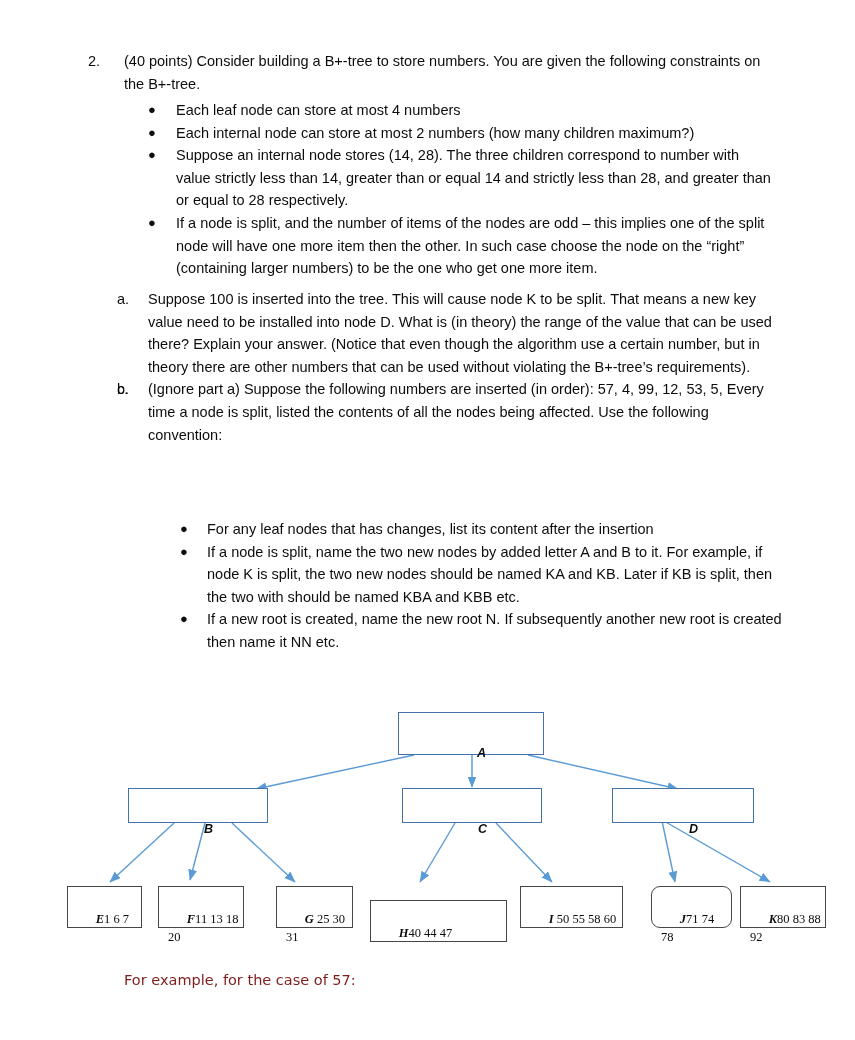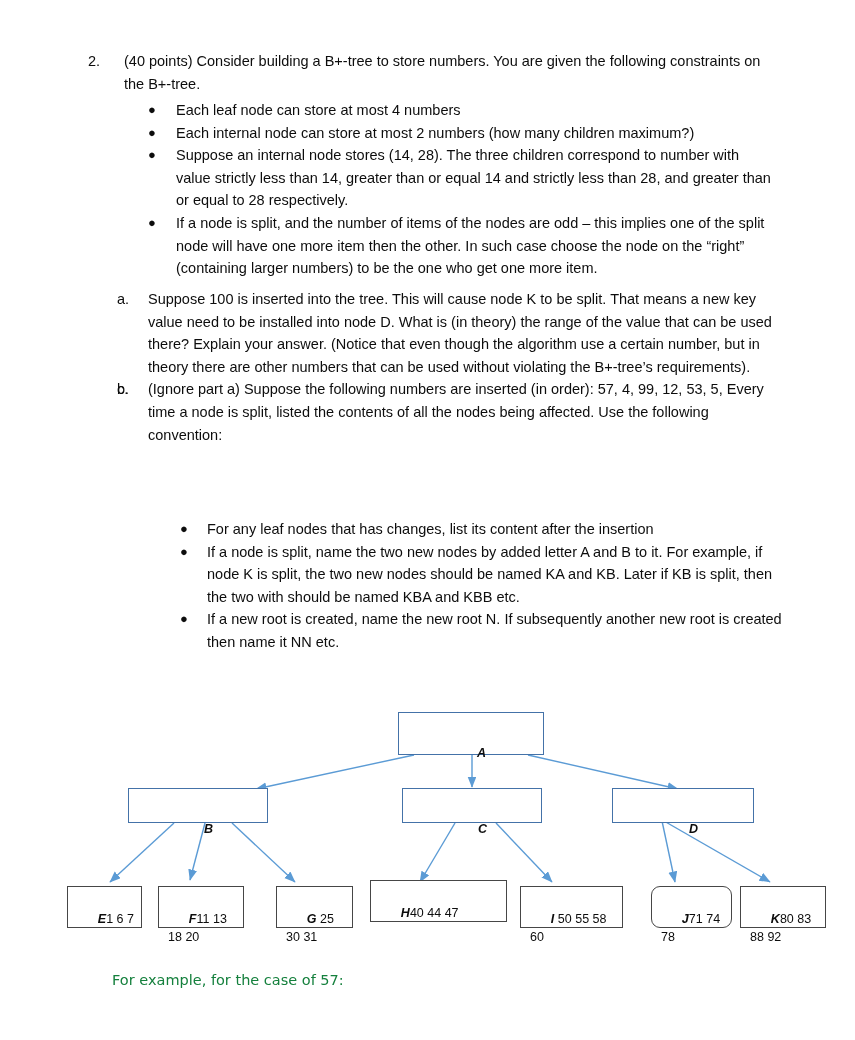--- a/index.html
+++ b/index.html
@@ -135,6 +135,7 @@
   }
   .node.leaf {
     border: 1.6px solid #464646;
+    font-family: Liberation Serif, serif;
   }
   .node-inner {
     position: absolute;

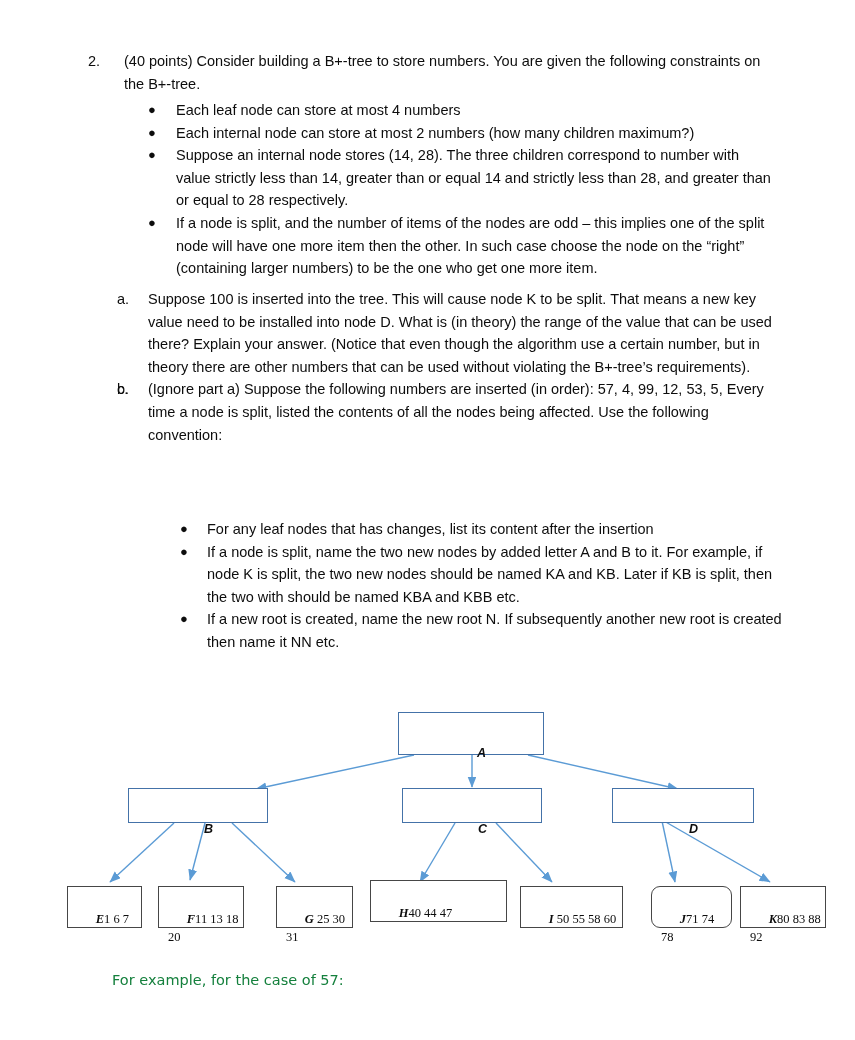--- a/index.html
+++ b/index.html
@@ -302,7 +302,7 @@
     </div>
   </div>
 
-  <div class="node leaf" style="left: 370px; top: 190px; width: 137px; height: 42px; border-color: rgb(70, 70, 70);">
+  <div class="node leaf" style="left: 370px; top: 210px; width: 137px; height: 42px; border-color: rgb(70, 70, 70);">
     <div class="node-inner">
       <span class="nlabel">H</span><span class="nvals">40 44 47</span>
     </div>

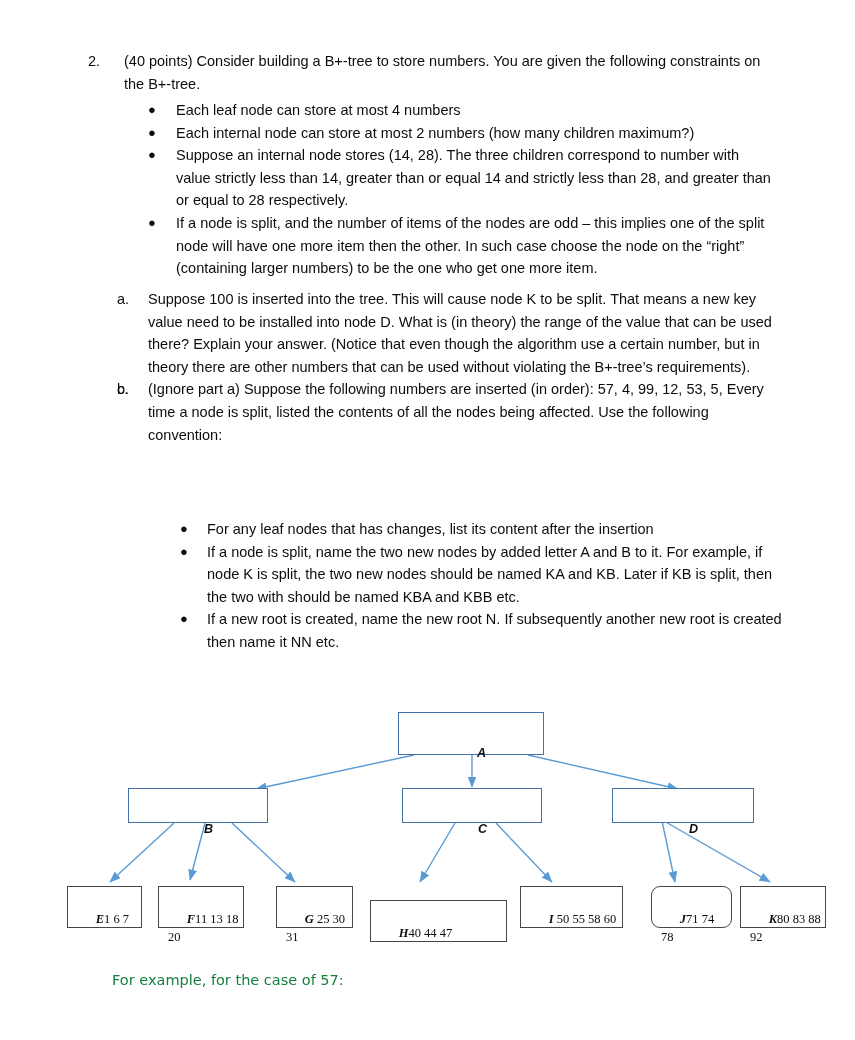--- a/index.html
+++ b/index.html
@@ -164,12 +164,12 @@
   
   .footer-note {
     position: absolute;
-    left: 112px;
+    left: 124px;
     top: 969px;
     font-size: 14.5px;
     line-height: 22px;
     font-family: "DejaVu Sans", sans-serif;
-    color: #15803d;
+    color: #7f1d1d;
   }
 </style>
 </head>

